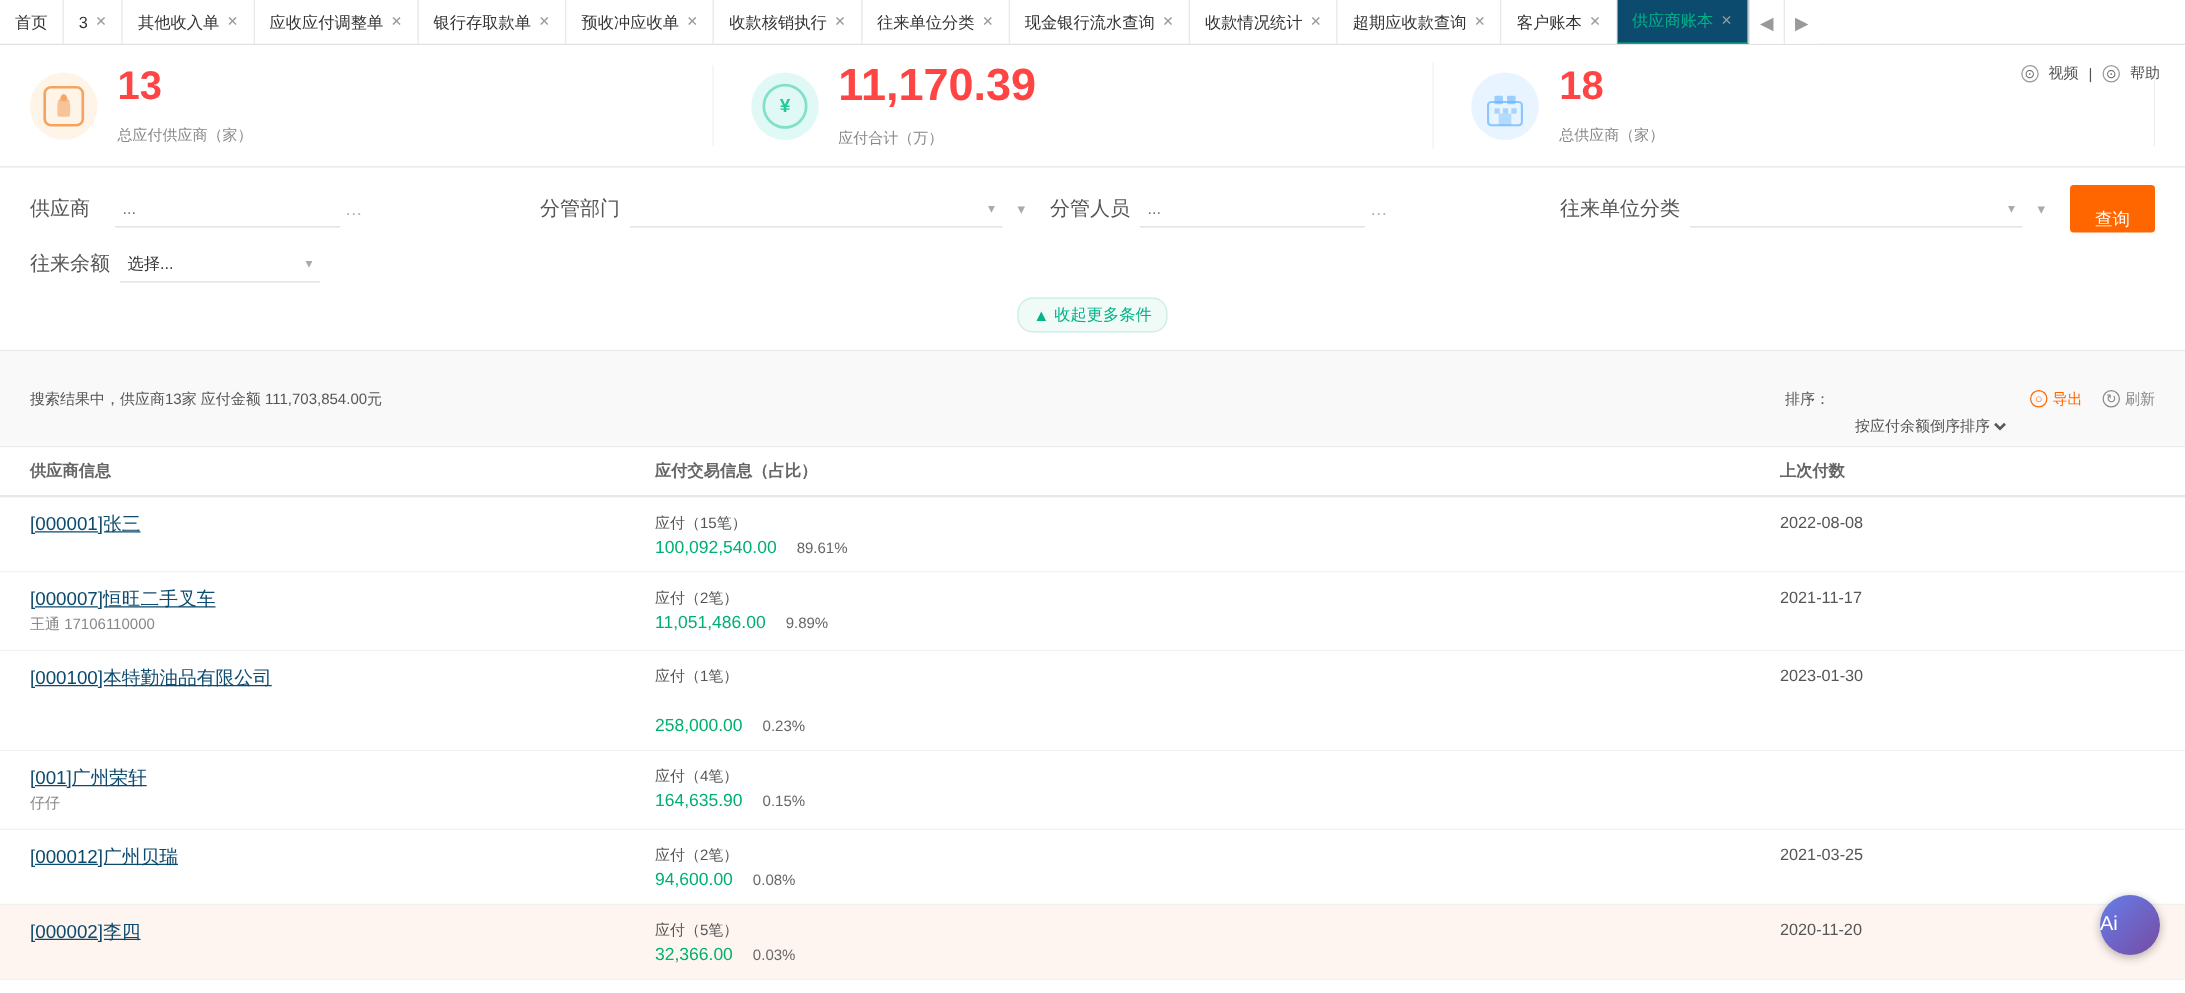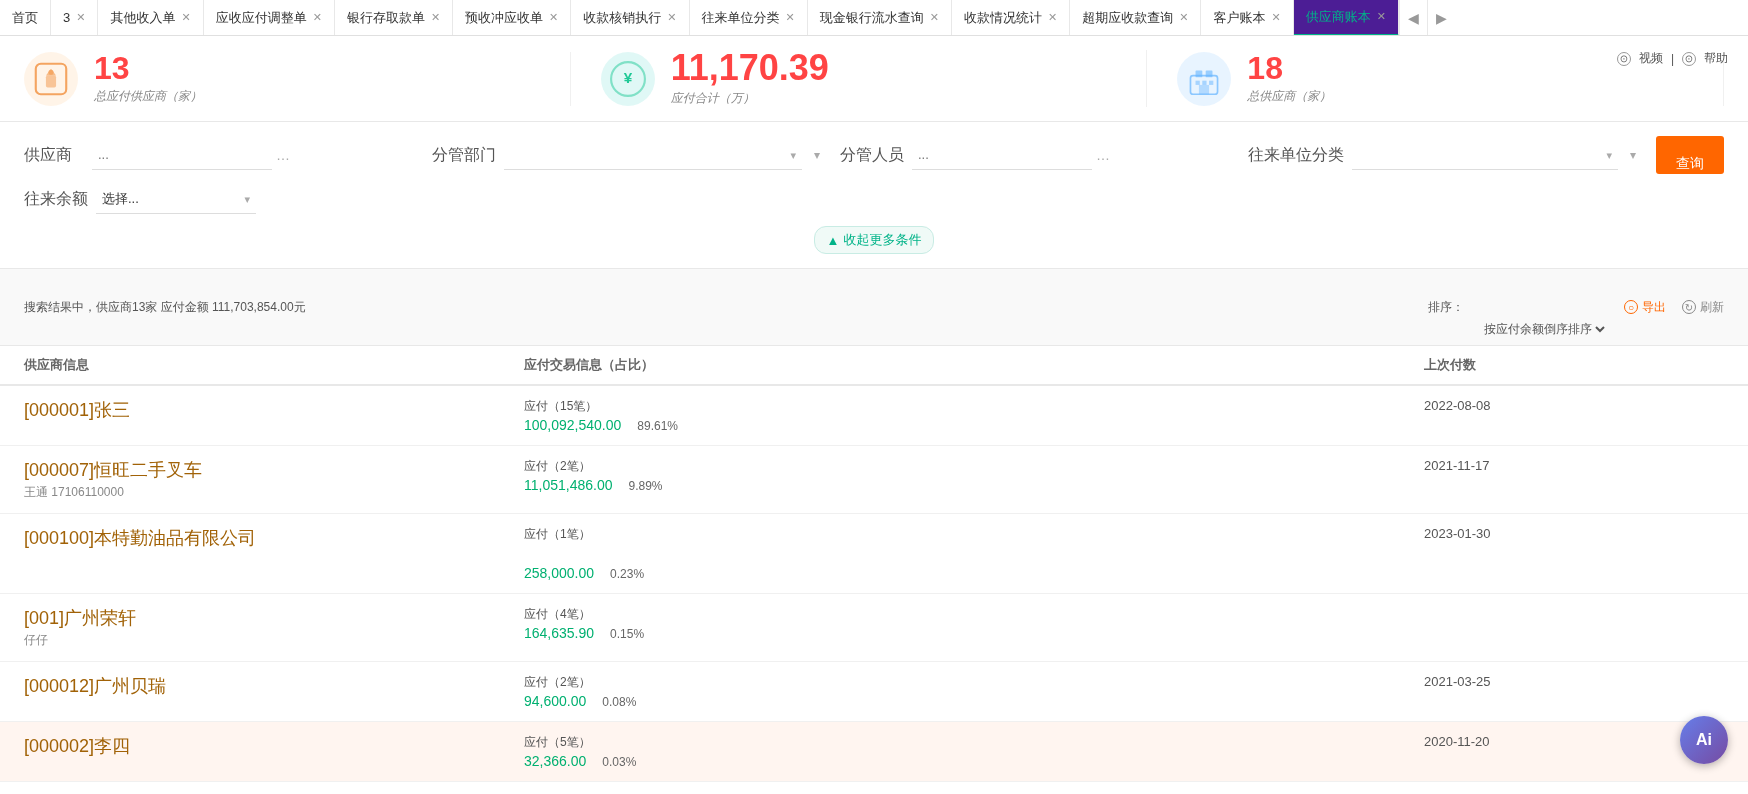--- a/index.html
+++ b/index.html
@@ -8,7 +8,7 @@
     
     .top-nav { display: flex; align-items: center; background: #fff; border-bottom: 1px solid #e0e0e0; height: 36px; padding: 0; overflow: hidden; }
     .nav-tab { display: flex; align-items: center; padding: 0 12px; height: 36px; font-size: 13px; color: #333; border-right: 1px solid #e8e8e8; white-space: nowrap; cursor: pointer; position: relative; }
-    .nav-tab.active { color: #00b388; border-bottom: 2px solid #00b388; background: #4c1d95; }
+    .nav-tab.active { color: #00b388; border-bottom: 2px solid #00b388; background: #0c4a6e; }
     .nav-tab .close-x { margin-left: 6px; color: #999; font-size: 11px; cursor: pointer; }
     .nav-arrow { width: 28px; height: 36px; display: flex; align-items: center; justify-content: center; background: #fff; border-left: 1px solid #e8e8e8; cursor: pointer; color: #999; font-size: 14px; }
 

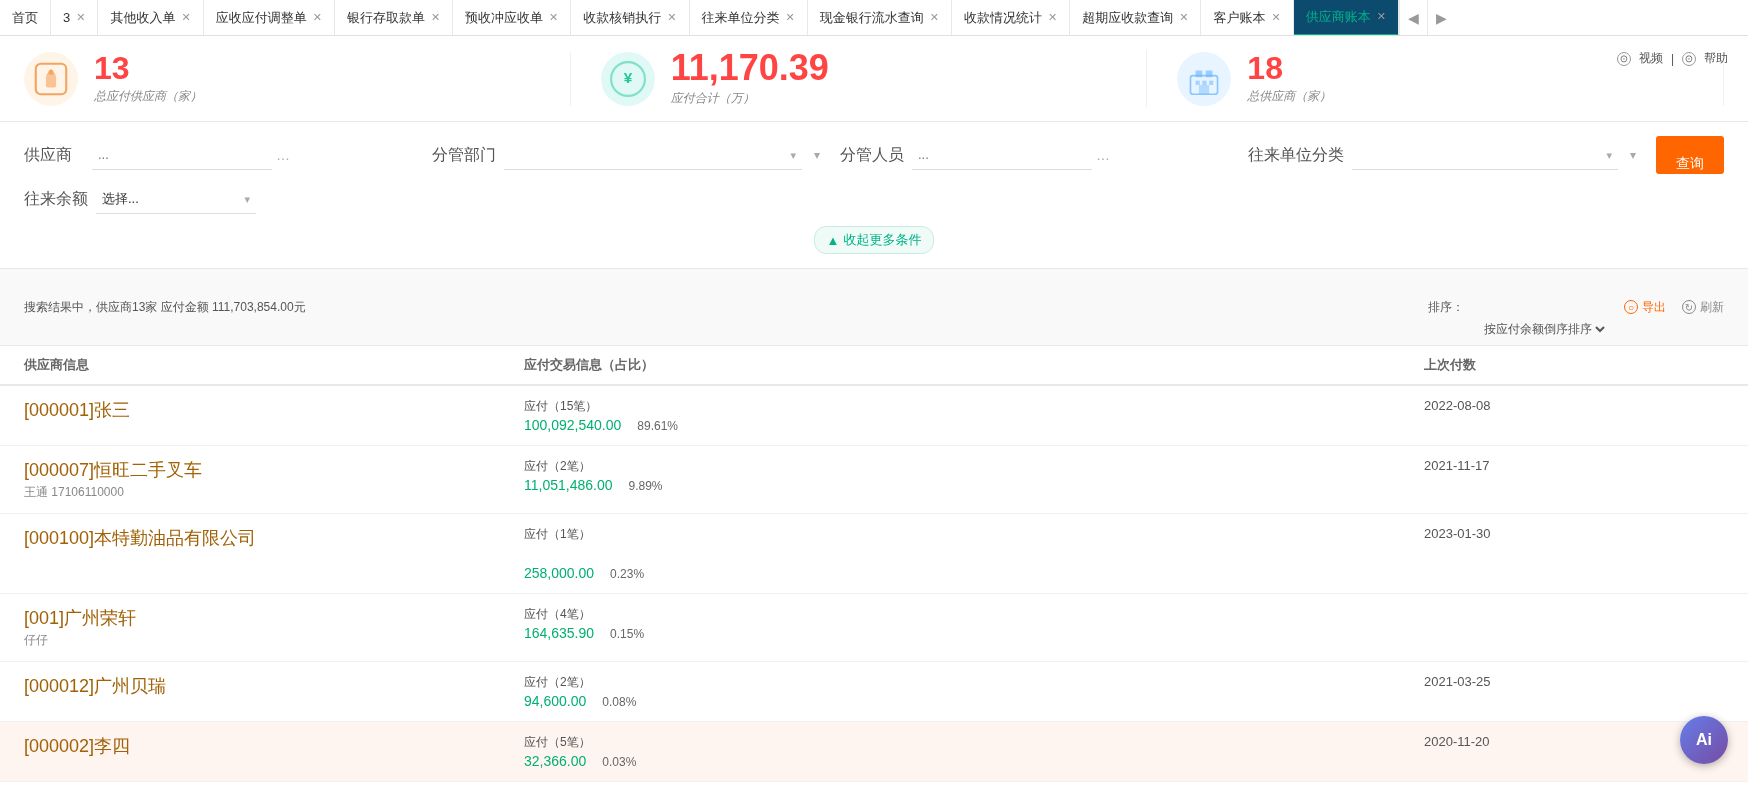--- a/index.html
+++ b/index.html
@@ -18,7 +18,7 @@
     .stat-item:first-child { padding-left: 0; }
     .stat-item:last-child { border-right: none; }
     .stat-content .stat-number { font-size: 32px; font-weight: bold; color: #ff4444; line-height: 1; }
-    .stat-content .stat-label { font-size: 12px; color: #888; margin-top: 4px; font-style: italic; }
+    .stat-content .stat-label { font-size: 12px; color: #888; margin-top: 16px; }
     .stat-content .stat-number.large { font-size: 36px; }
     .top-right-links { position: absolute; right: 20px; top: 14px; font-size: 12px; color: #666; display: flex; gap: 8px; align-items: center; }
     .top-right-links span { cursor: pointer; color: #555; }

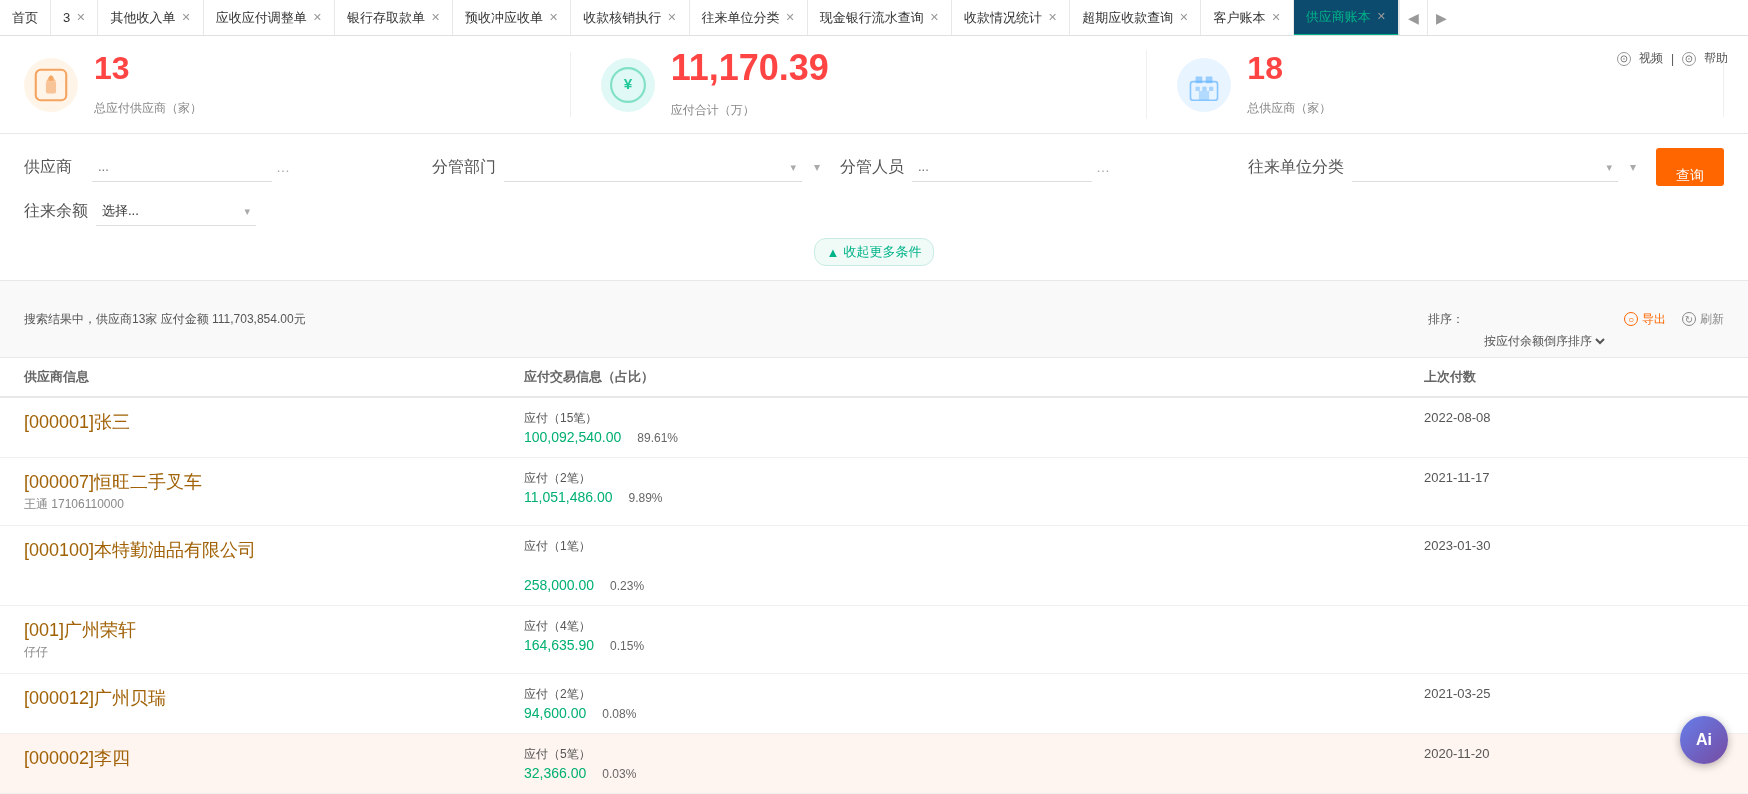--- a/index.html
+++ b/index.html
@@ -48,7 +48,7 @@
     .table-header { display: grid; grid-template-columns: 500px 1fr 300px; padding: 10px 24px; border-bottom: 2px solid #e8e8e8; background: #fff; font-size: 13px; color: #666; font-weight: 700; }
     .table-row { display: grid; grid-template-columns: 500px 1fr 300px; padding: 12px 24px; border-bottom: 1px solid #f0f0f0; background: #fff; align-items: start; }
     .table-row.highlighted { background: #fff5f0; }
-    .supplier-name { color: #a16207; cursor: pointer; font-size: 18px; }
+    .supplier-name { color: #0c4a6e; cursor: pointer; font-size: 15px; text-decoration: underline; }
     .supplier-sub { font-size: 12px; color: #888; margin-top: 2px; }
     .tx-label { font-size: 12px; color: #555; }
     .tx-amount { color: #00b070; font-size: 14px; font-weight: 500; cursor: pointer; margin-top: 2px; }

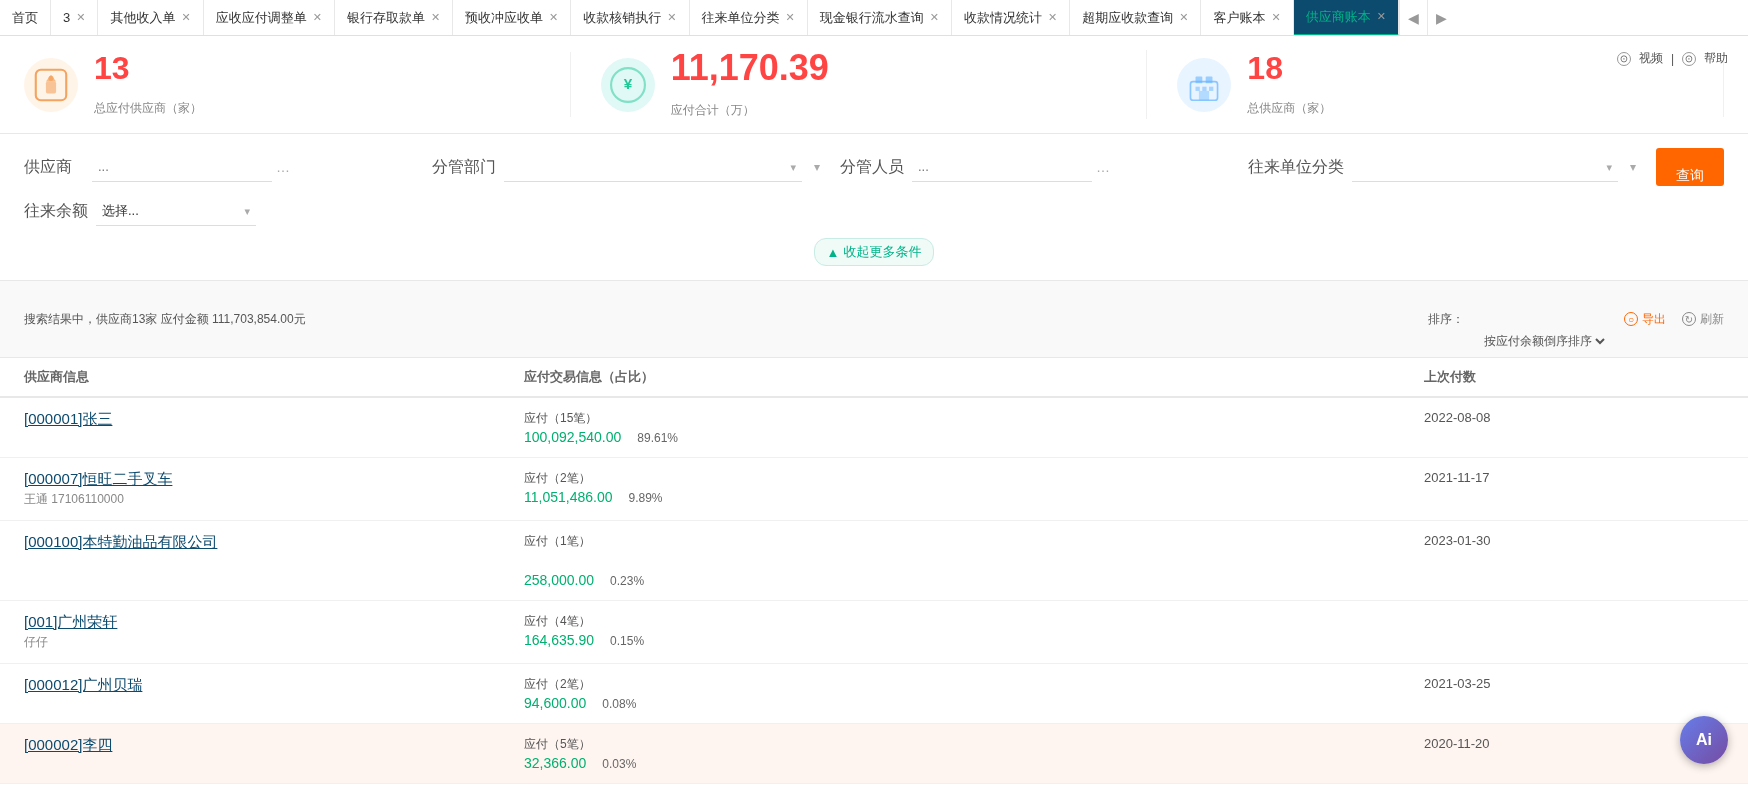--- a/index.html
+++ b/index.html
@@ -371,7 +371,7 @@
   </div>
 </div>
 
-<div style="position:fixed; bottom:30px; right:20px; width:48px; height:48px; border-radius:50%; background: linear-gradient(135deg, #667eea 0%, #764ba2 100%); display:flex; align-items:center; justify-content:center; color:#fff; font-size:16px; font-weight:bold; cursor:pointer; box-shadow: 0 2px 8px rgba(0,0,0,0.3); z-index:999;">
+<div style="position:fixed; bottom:30px; right:20px; width:48px; height:48px; border-radius:50%; background: linear-gradient(135deg, #667eea 0%, #764ba2 100%); display:flex; align-items:center; color:#fff; font-size:16px; font-weight:normal; cursor:pointer; box-shadow: 0 2px 8px rgba(0,0,0,0.3); z-index:999;">
   <span>Ai</span>
 </div>
 

